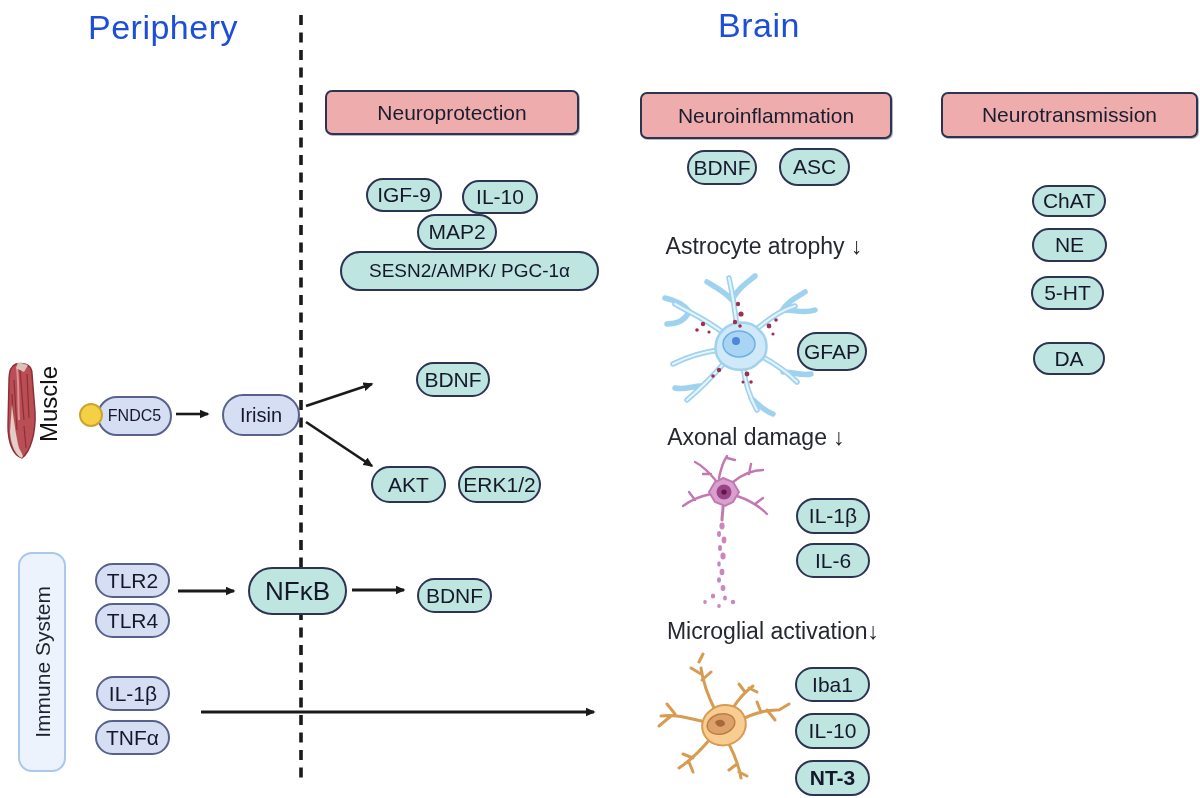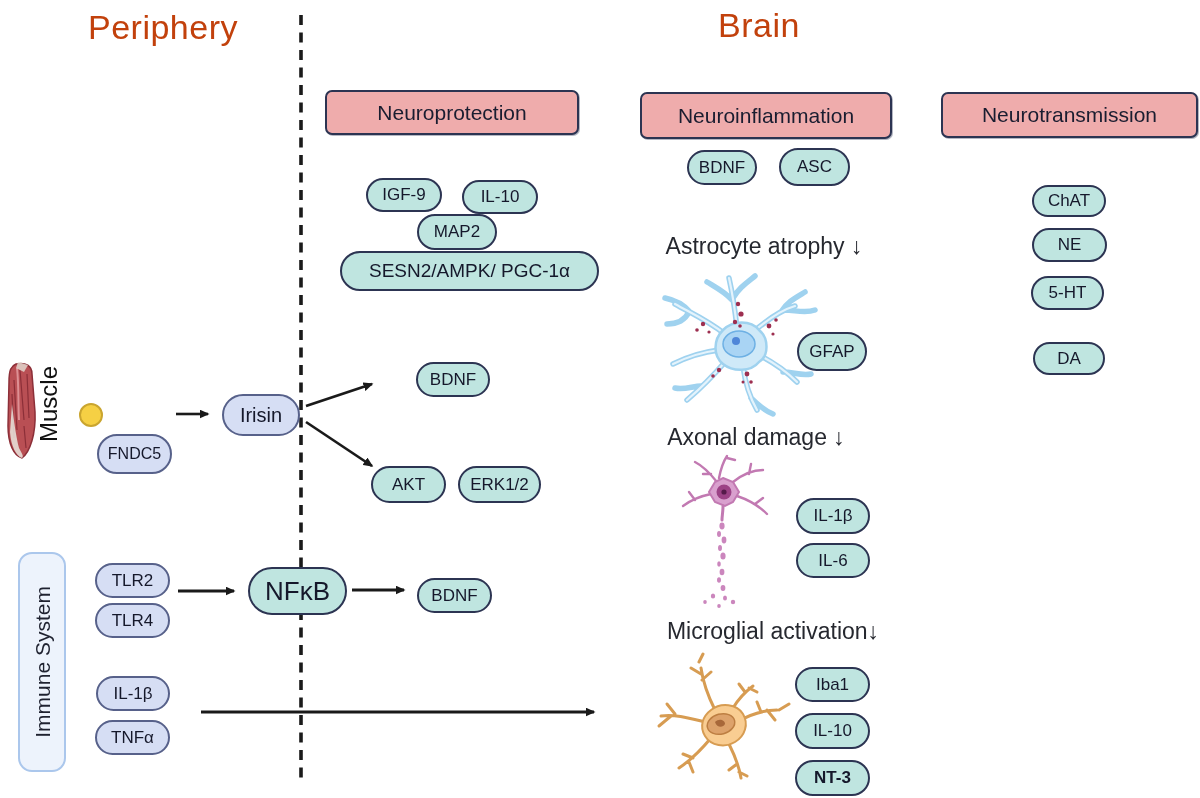--- a/index.html
+++ b/index.html
@@ -7,7 +7,7 @@
     position:relative;width:1200px;height:798px;background:#ffffff;overflow:hidden;
     font-family:"Liberation Sans", sans-serif;color:#16192b;
   }
-  .title{position:absolute;font-size:34px;font-weight:500;color:#c2410c;letter-spacing:.5px;}
+  .title{position:absolute;font-size:34px;font-weight:500;color:#1d4ed8;letter-spacing:.5px;}
   .hdr{
     position:absolute;display:flex;align-items:center;justify-content:center;
     background:#efacac;border:2px solid #2c3452;border-radius:7px;

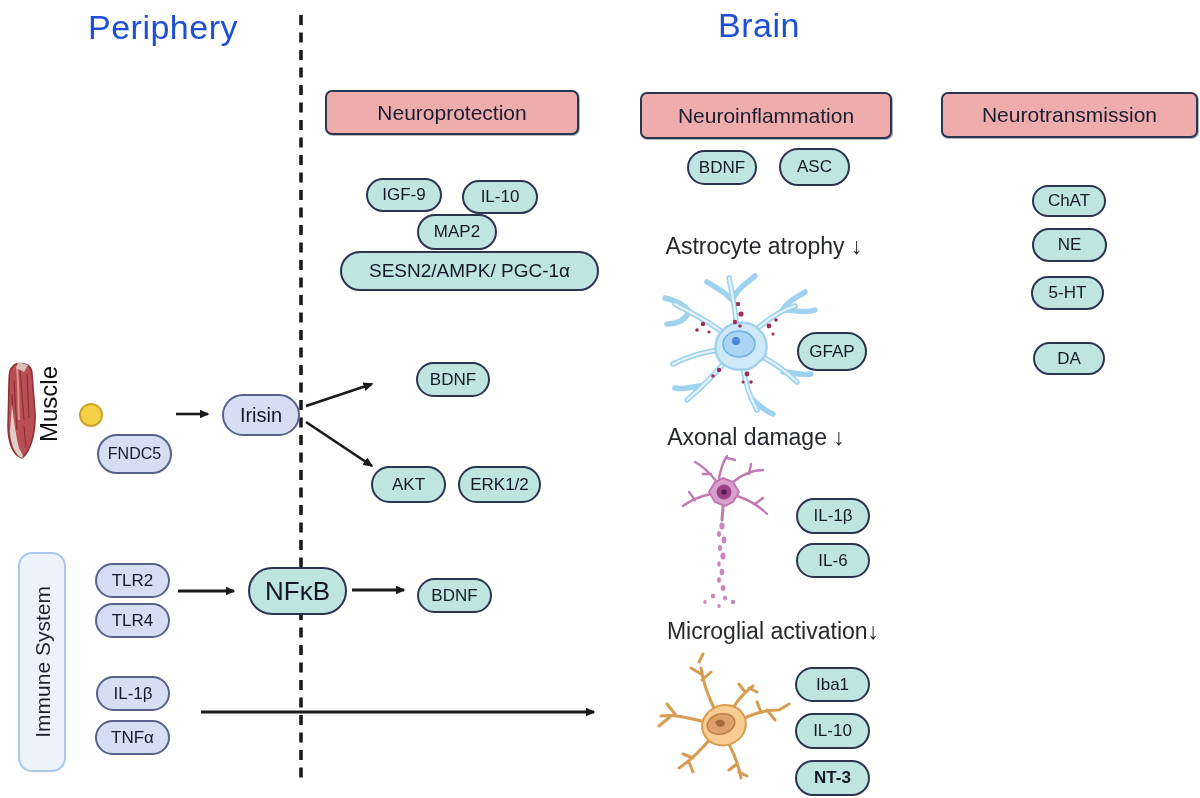--- a/index.html
+++ b/index.html
@@ -15,7 +15,7 @@
   }
   .pill{
     position:absolute;display:flex;align-items:center;justify-content:center;
-    border-radius:999px;font-size:17px;white-space:nowrap;color:#15182b;
+    border-radius:999px;font-size:21px;white-space:nowrap;color:#15182b;
   }
   .teal{background:#bfe5e0;border:2px solid #2c3452;}
   .lav{background:#d6def4;border:2px solid #57618a;}

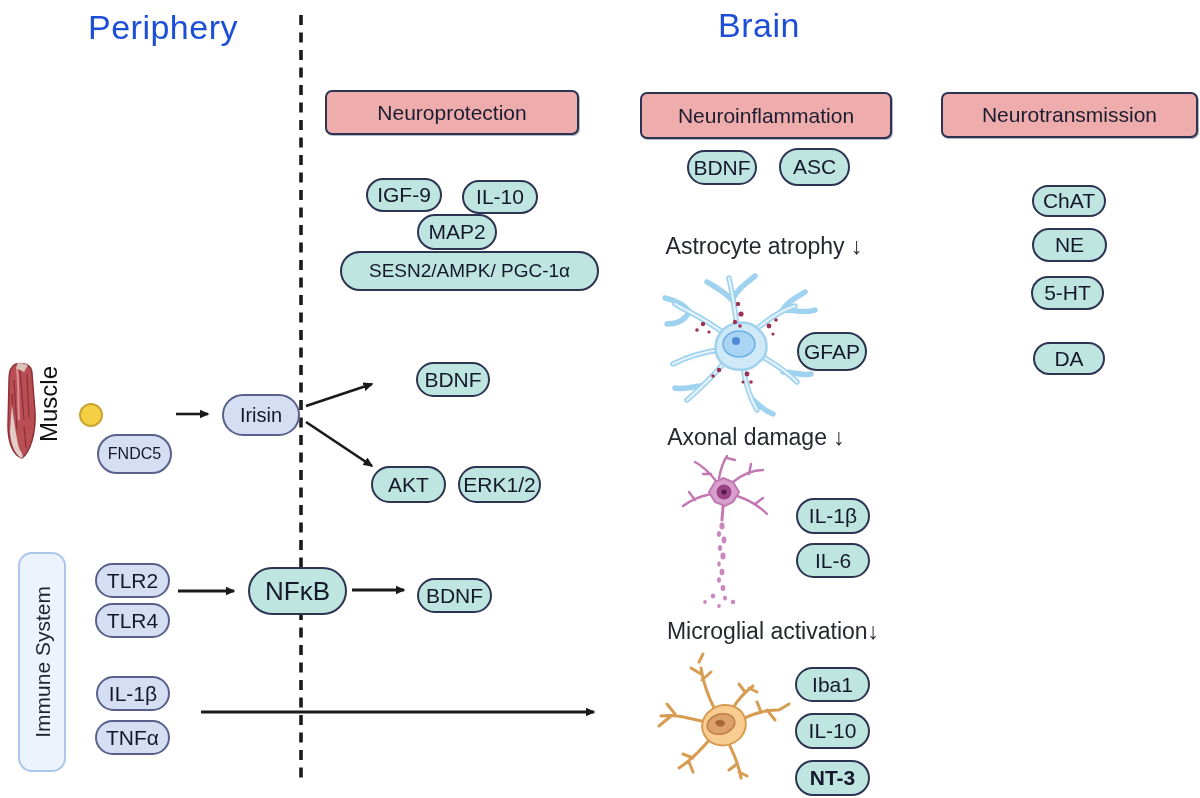--- a/index.html
+++ b/index.html
@@ -82,7 +82,7 @@
   </div>
   <div id="muscle-label" class="vlabel">Muscle</div>
 
-  <div class="pill lav" style="left:97px;top:396px;width:71px;height:36px;font-size:16px;margin-top:38px;">FNDC5</div>
+  <div class="pill lav" style="left:97px;top:396px;width:71px;height:36px;font-size:16px;">FNDC5</div>
   <div id="ligand-dot"></div>
   <div class="pill lav" style="left:222px;top:394px;width:74px;height:38px;font-size:20px;">Irisin</div>
 

